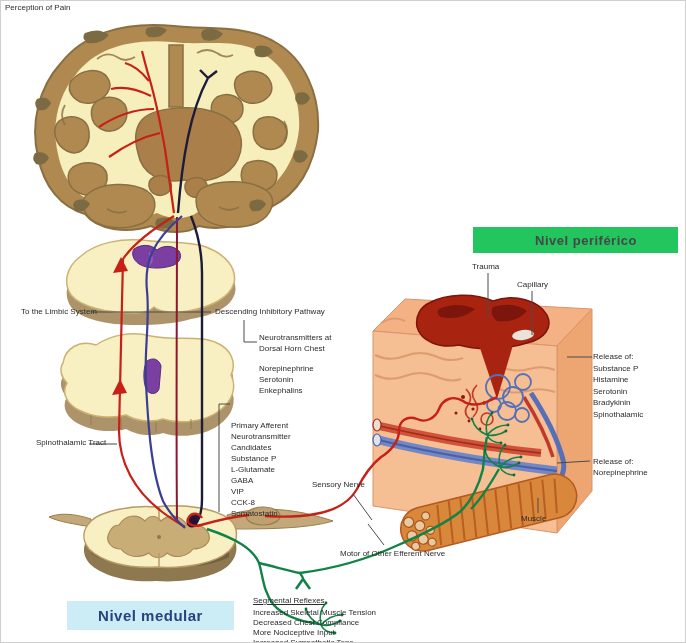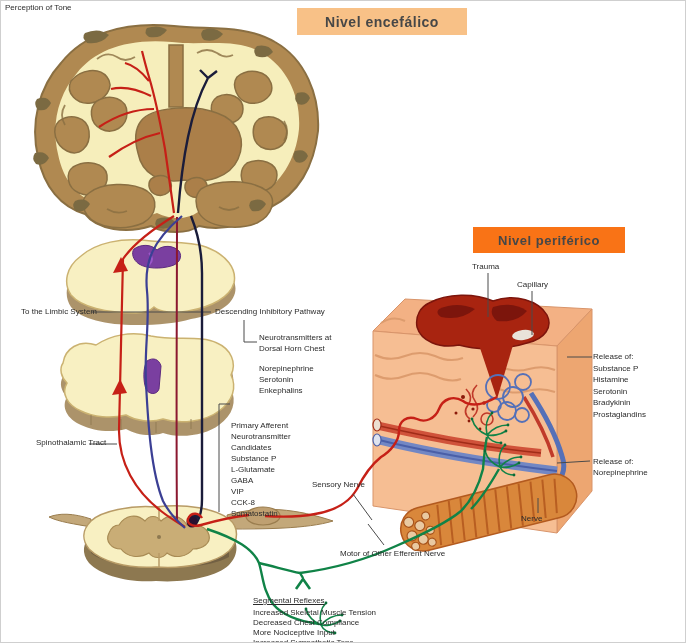--- a/index.html
+++ b/index.html
@@ -280,7 +280,7 @@
     </g>
   </svg>
 
-  <div class="ann" style="left:4px;top:2px;">Perception of Tone</div>
+  <div class="ann" style="left:4px;top:2px;">Perception of Pain</div>
 
   <div class="lvl" style="left:296px;top:7px;width:170px;height:27px;background:#f8c187;font-size:14px;">Nivel encefálico</div>
 

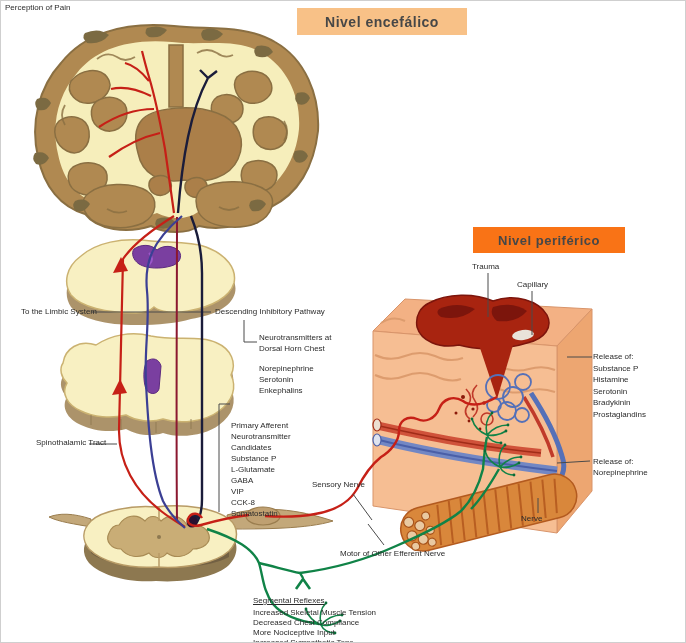--- a/index.html
+++ b/index.html
@@ -282,7 +282,6 @@
 
   <div class="ann" style="left:4px;top:2px;">Perception of Pain</div>
 
-  <div class="lvl" style="left:296px;top:7px;width:170px;height:27px;background:#f8c187;font-size:14px;">Nivel encefálico</div>
 
   <div class="lvl" style="left:472px;top:226px;width:152px;height:26px;background:#f97316;font-size:13px;">Nivel periférico</div>
 

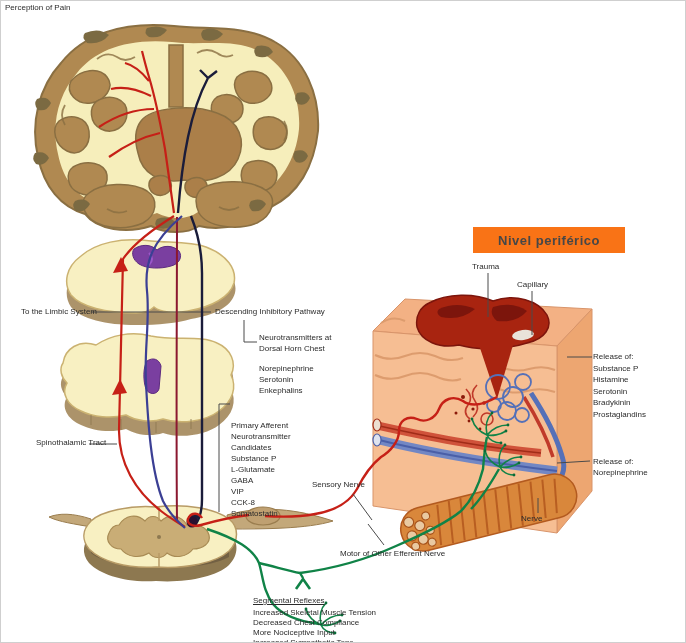--- a/index.html
+++ b/index.html
@@ -283,7 +283,7 @@
   <div class="ann" style="left:4px;top:2px;">Perception of Pain</div>
 
 
-  <div class="lvl" style="left:472px;top:226px;width:152px;height:26px;background:#f97316;font-size:13px;">Nivel periférico</div>
+  <div class="lvl" style="left:472px;top:226px;width:184px;height:26px;background:#22c55e;font-size:13px;padding-left:21px;">Nivel periférico</div>
 
 
   <div class="ann" style="left:20px;top:306px;">To the Limbic System</div>

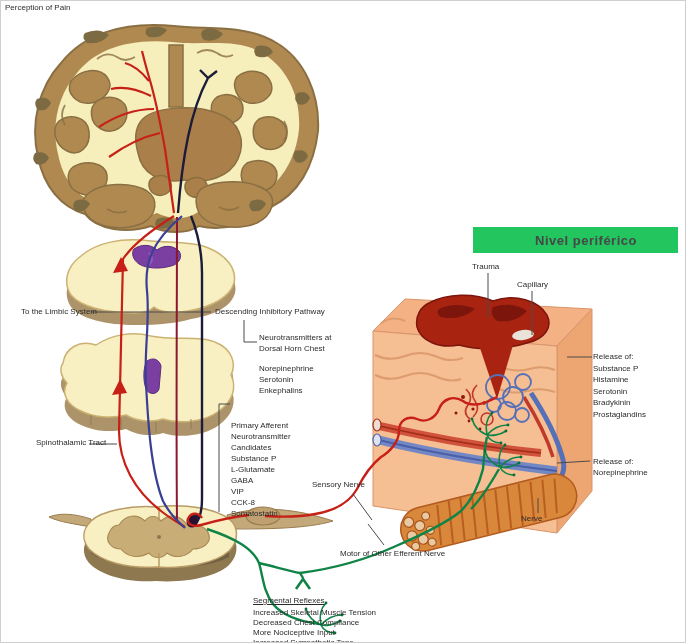--- a/index.html
+++ b/index.html
@@ -321,7 +321,7 @@
     <div class="ind">Histamine</div>
     <div class="ind">Serotonin</div>
     <div class="ind">Bradykinin</div>
-    <div class="ind">Prostaglandins</div>
+    <div class="ind">Spinothalamic</div>
   </div>
 
   <div class="blk" style="left:592px;top:455px;">

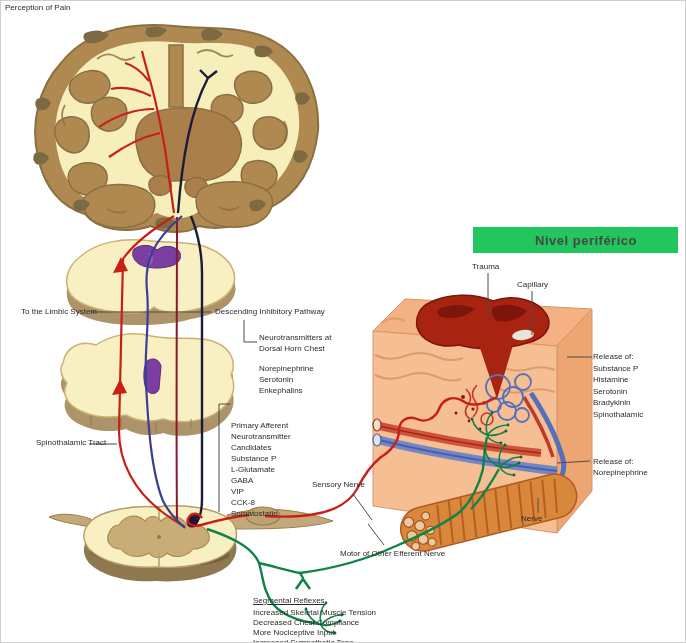--- a/index.html
+++ b/index.html
@@ -329,7 +329,7 @@
     <div class="ind">Norepinephrine</div>
   </div>
 
-  <div class="ann" style="left:520px;top:513px;">Nerve</div>
+  <div class="ann" style="left:520px;top:513px;">Muscle</div>
   <div class="ann" style="left:311px;top:479px;">Sensory Nerve</div>
   <div class="ann" style="left:339px;top:548px;">Motor of Other Efferent Nerve</div>
 

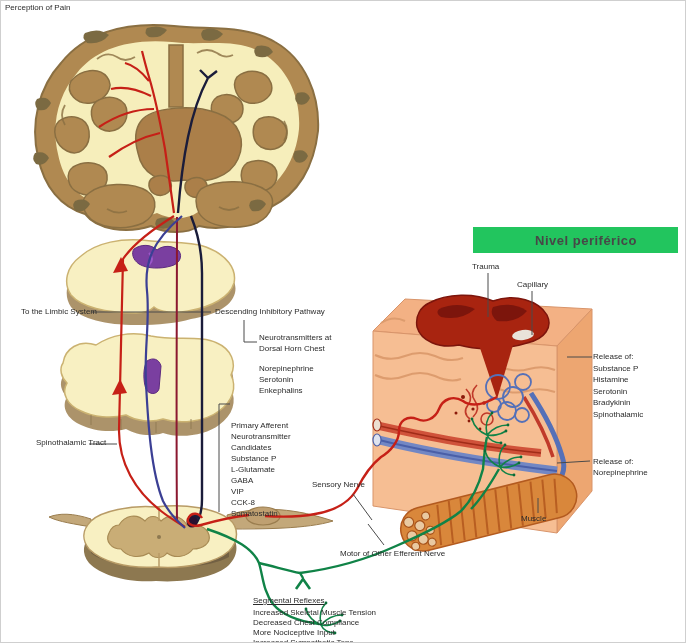--- a/index.html
+++ b/index.html
@@ -285,6 +285,7 @@
 
   <div class="lvl" style="left:472px;top:226px;width:184px;height:26px;background:#22c55e;font-size:13px;padding-left:21px;">Nivel periférico</div>
 
+  <div class="lvl" style="left:66px;top:600px;width:167px;height:29px;background:#cdedf6;color:#26437e;font-size:15px;">Nivel medular</div>
 
   <div class="ann" style="left:20px;top:306px;">To the Limbic System</div>
 

